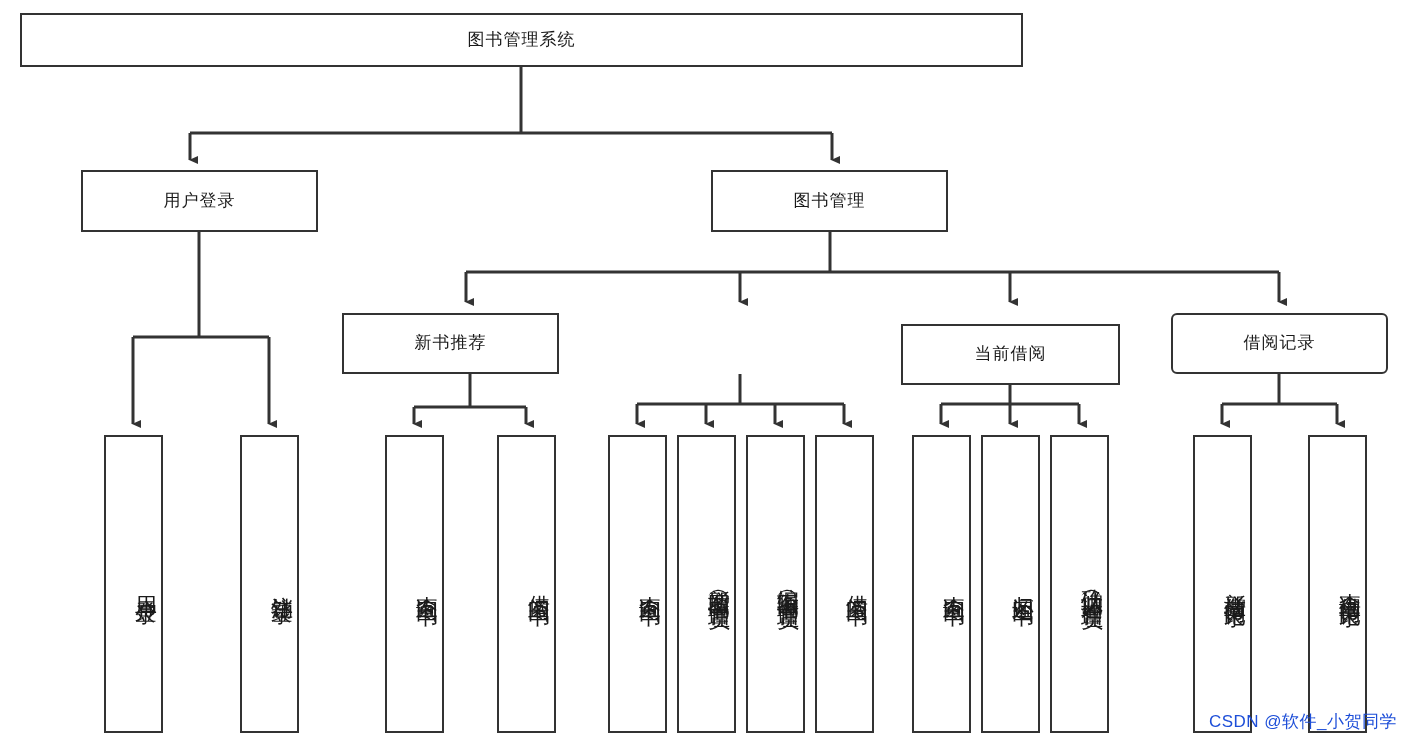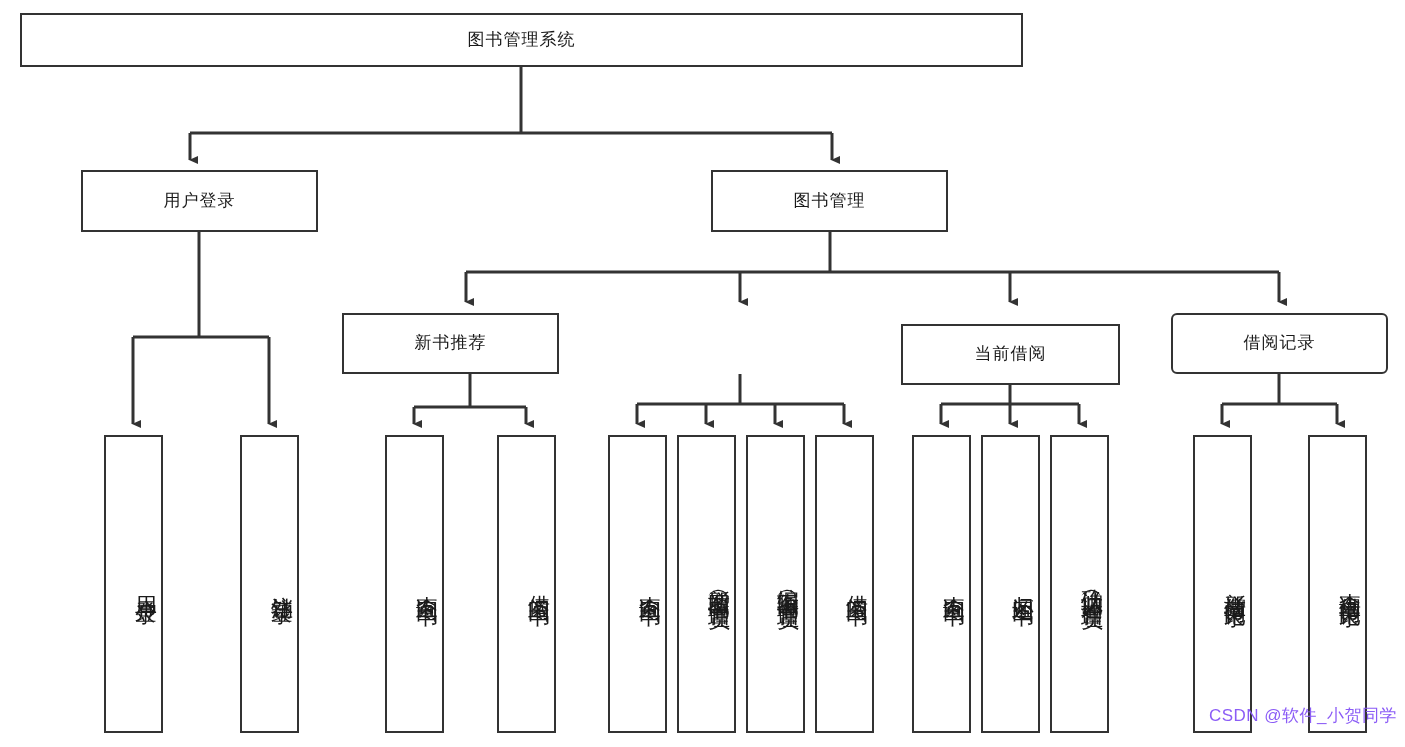--- a/index.html
+++ b/index.html
@@ -60,9 +60,9 @@
   .watermark {
     position: absolute;
     right: 8px;
-    bottom: 20px;
+    bottom: 14px;
     font-size: 17px;
-    color: #8b5cf6;
+    color: #1d4ed8;
     letter-spacing: 0.5px;
     white-space: nowrap;
     pointer-events: none;

